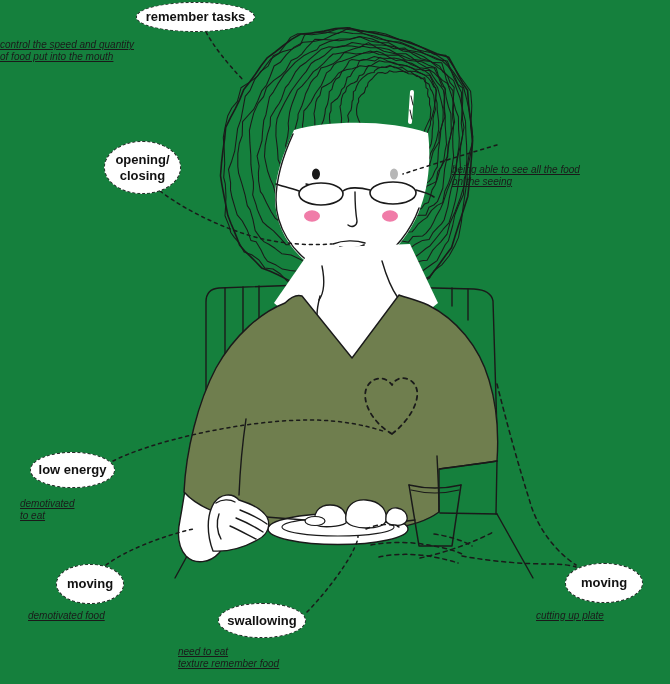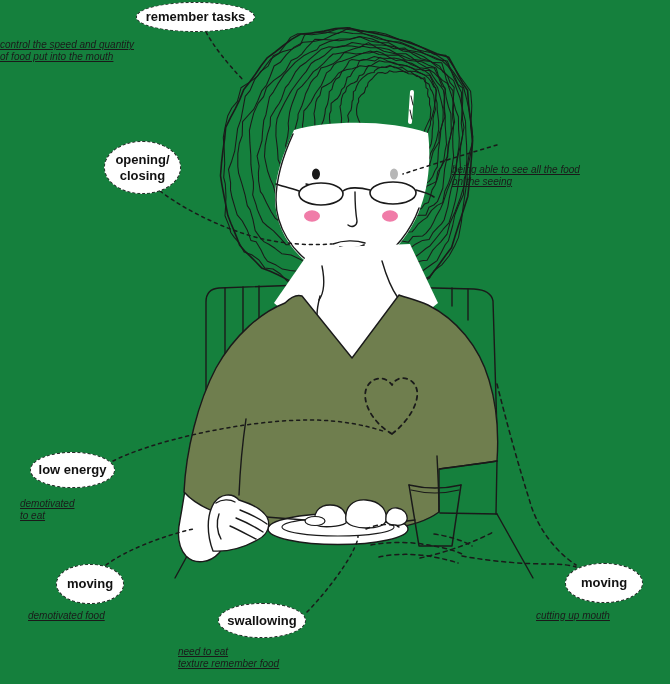--- a/index.html
+++ b/index.html
@@ -172,7 +172,7 @@
   <div class="caption" style="left:28px;top:610px;width:142px;">demotivated food</div>
   <div class="caption" style="left:178px;top:646px;width:162px;">need to eat
 texture remember food</div>
-  <div class="caption" style="left:536px;top:610px;width:128px;">cutting up mouth</div>
+  <div class="caption" style="left:536px;top:610px;width:128px;">cutting up plate</div>
 
 </div>
 

